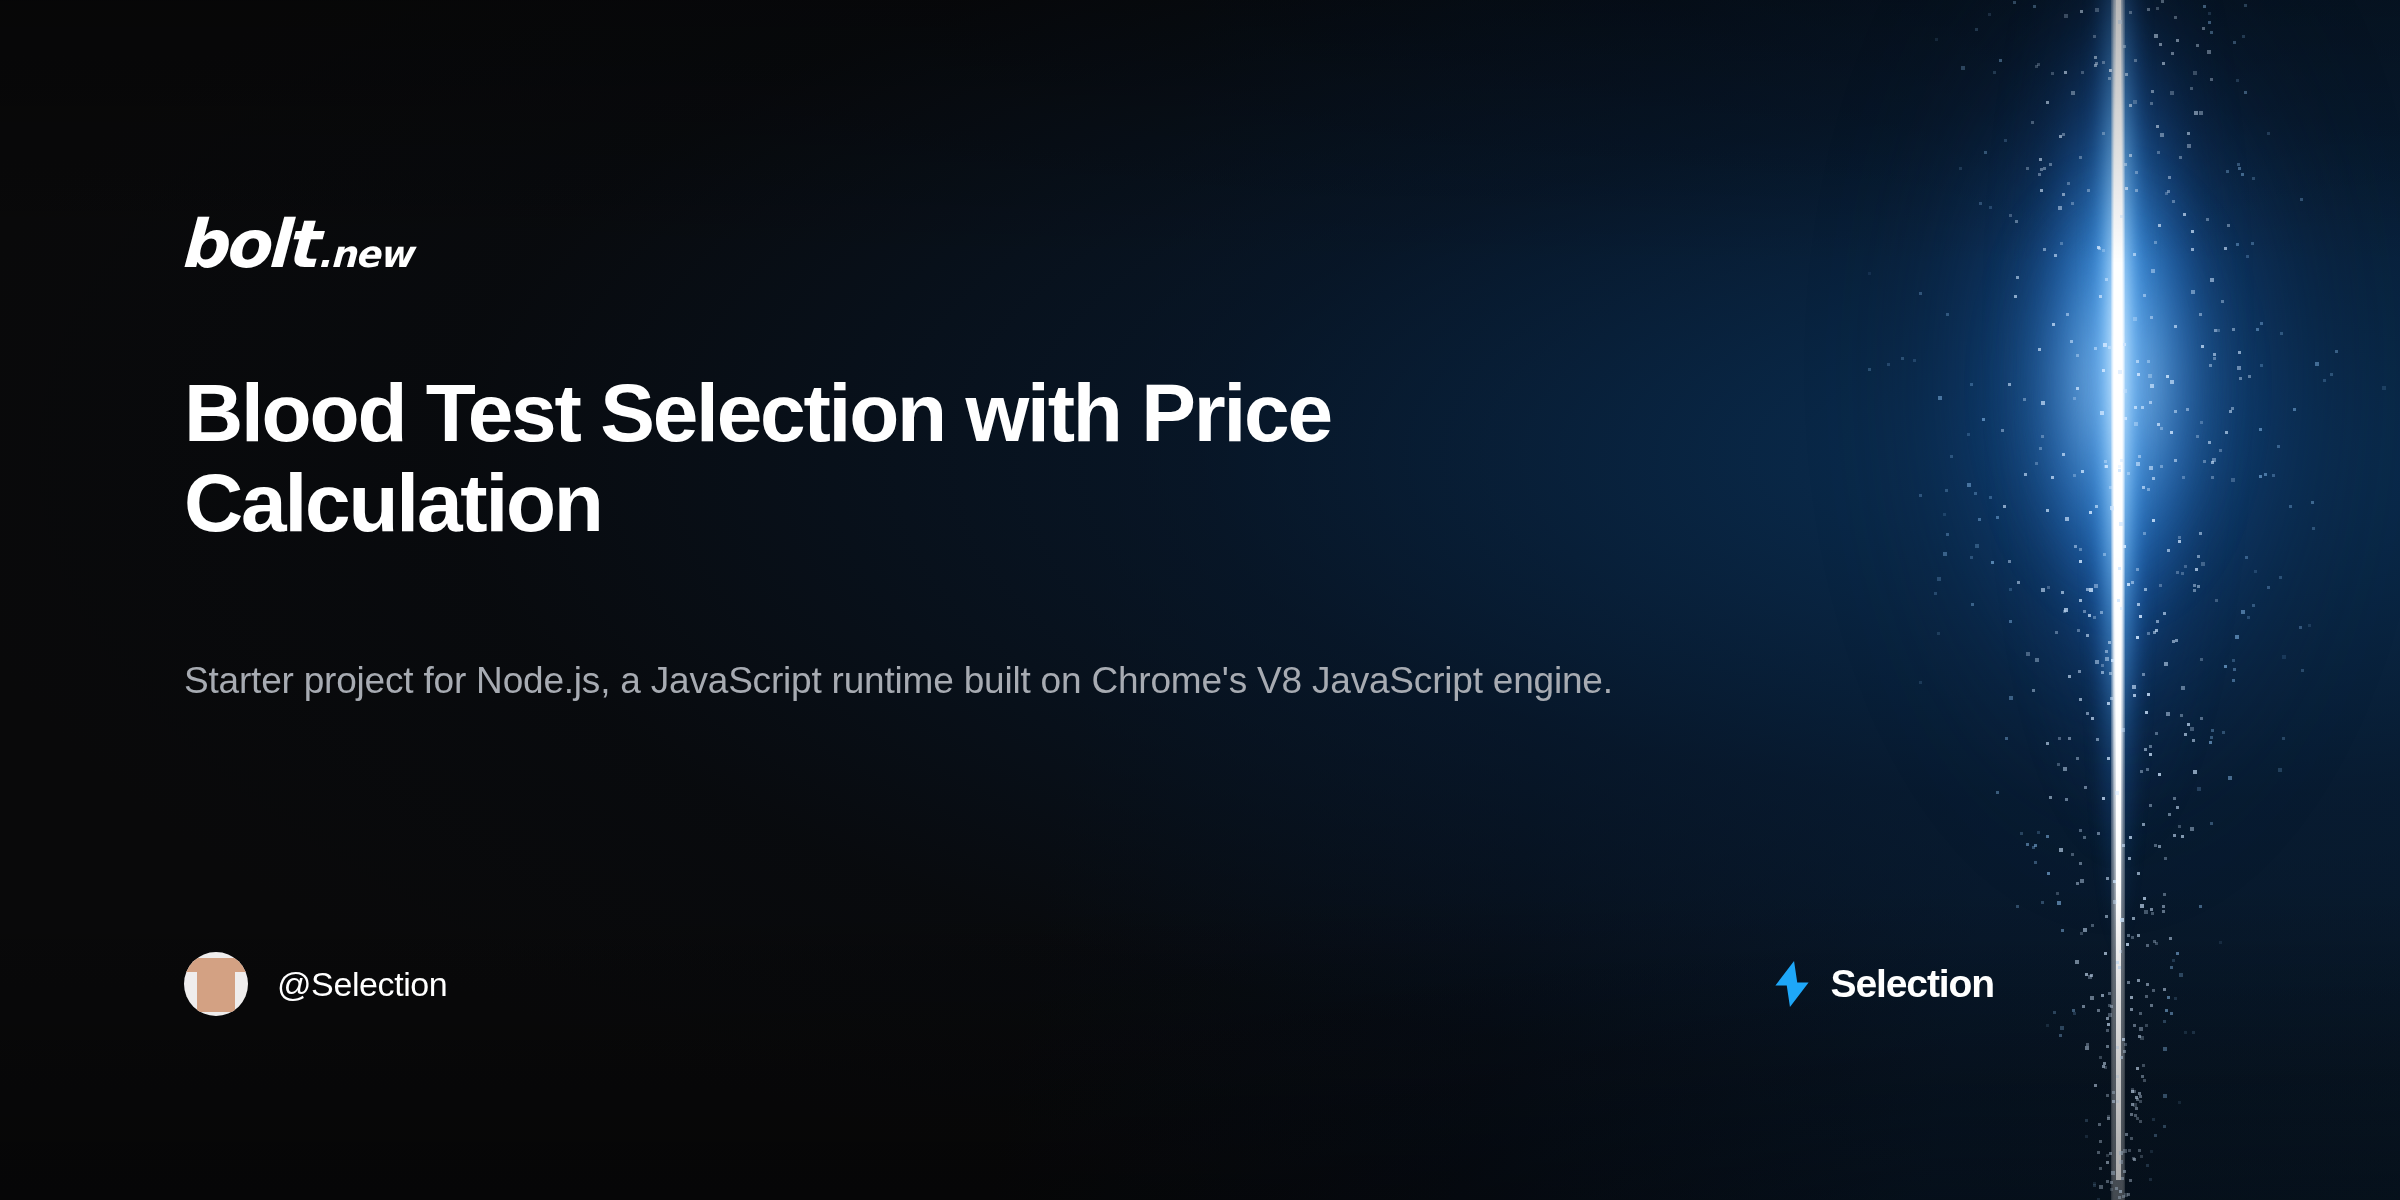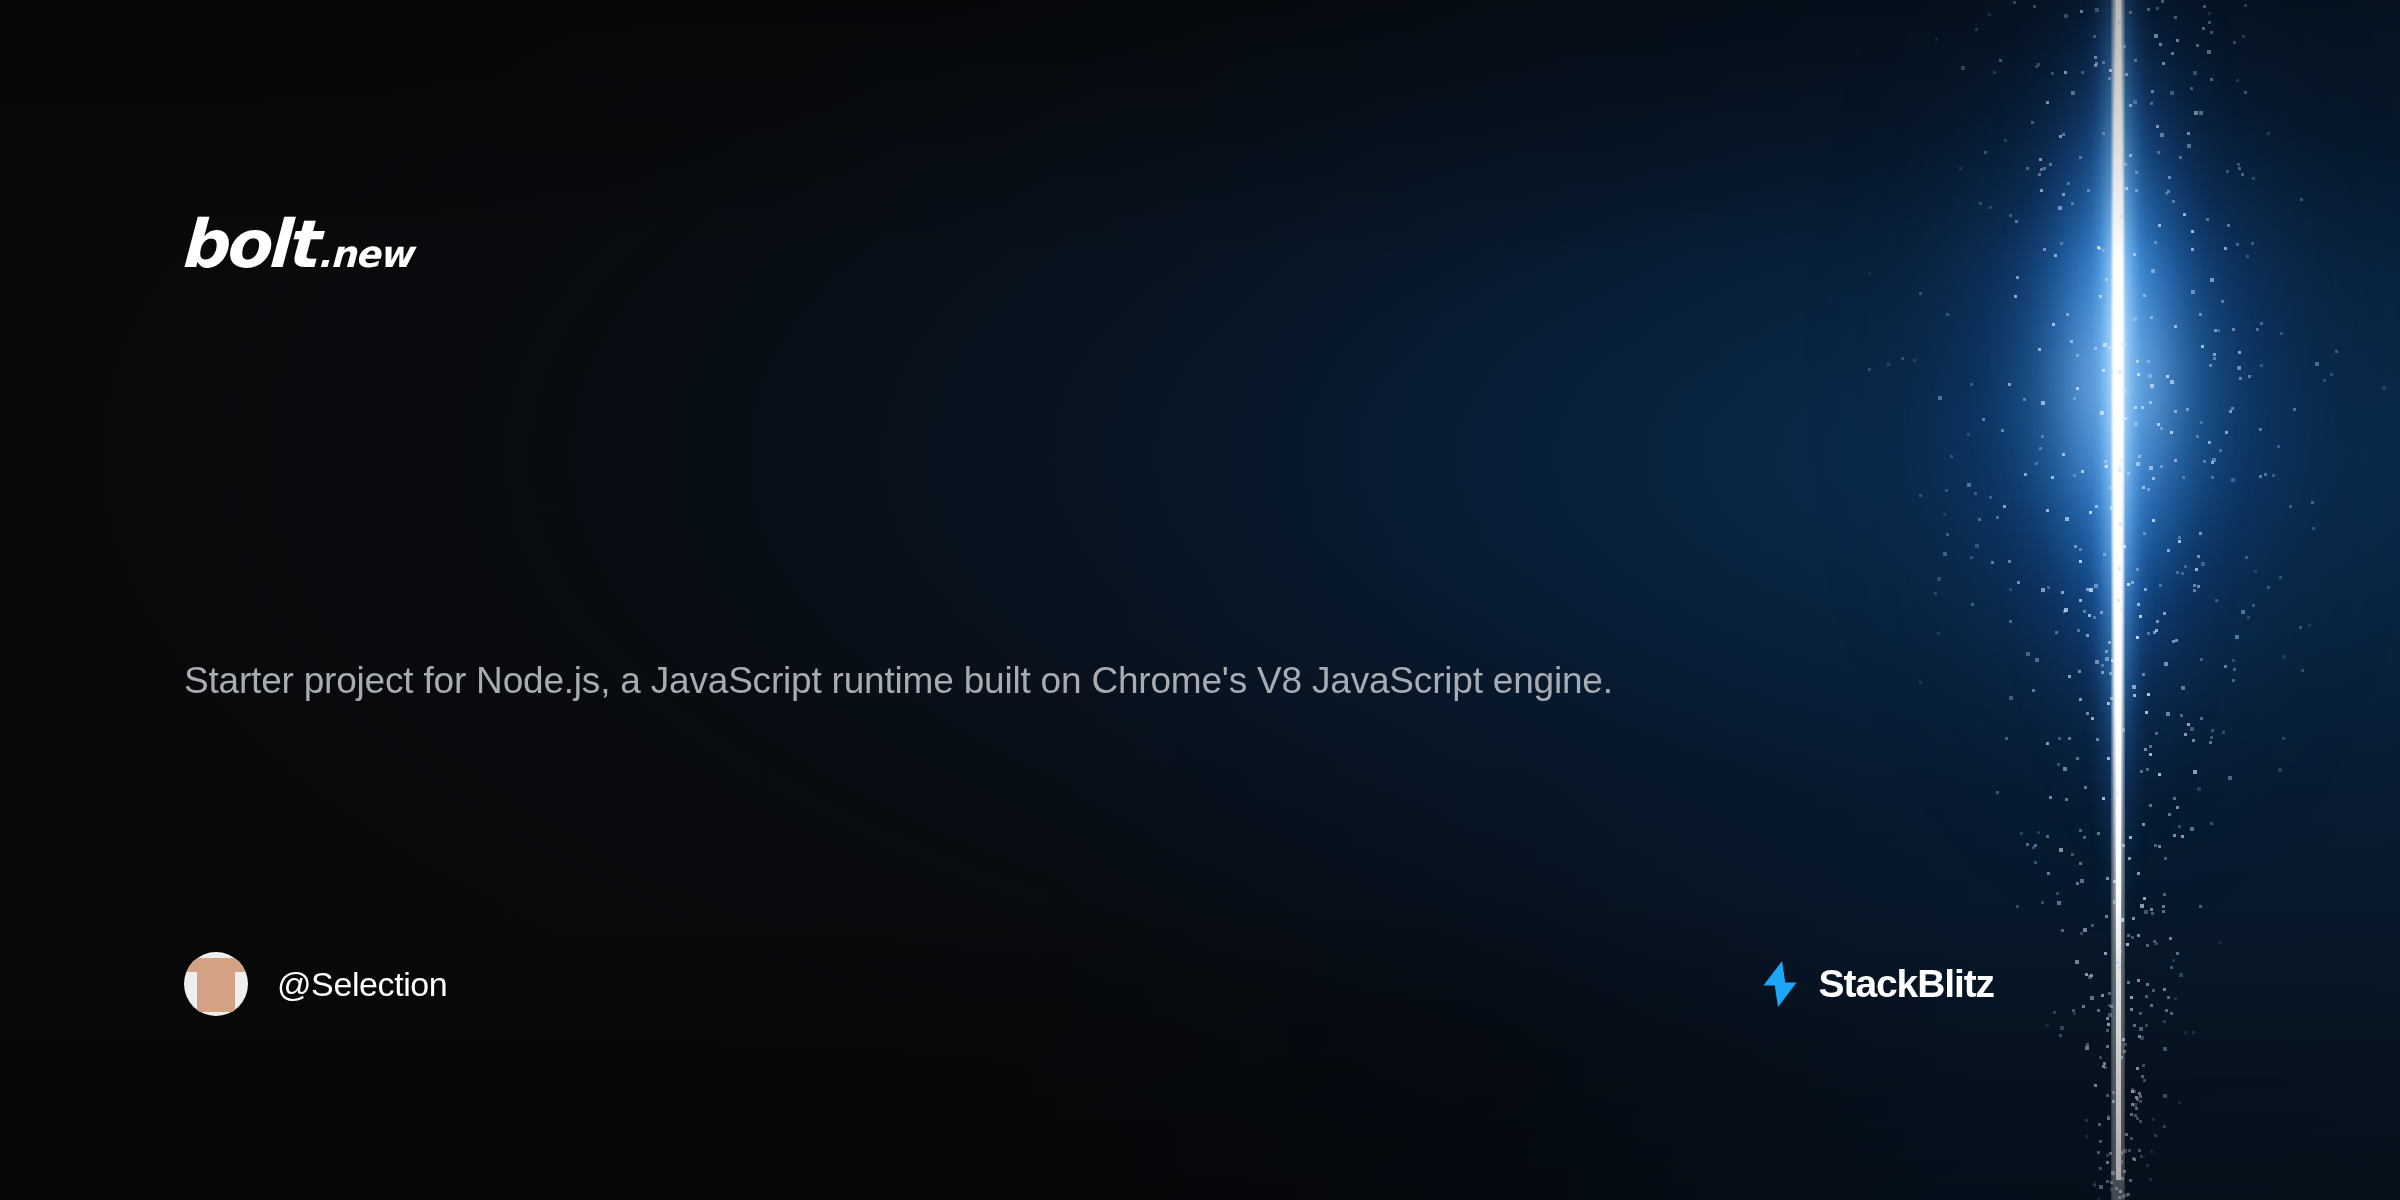--- a/index.html
+++ b/index.html
@@ -891,6 +891,7 @@
       <span class="logo-new">.new</span>
     </div>
 
+    <h1 class="title">Blood Test Selection with Price Calculation</h1>
 
     <p class="description">Starter project for Node.js, a JavaScript runtime built on Chrome's V8 JavaScript engine.</p>
 

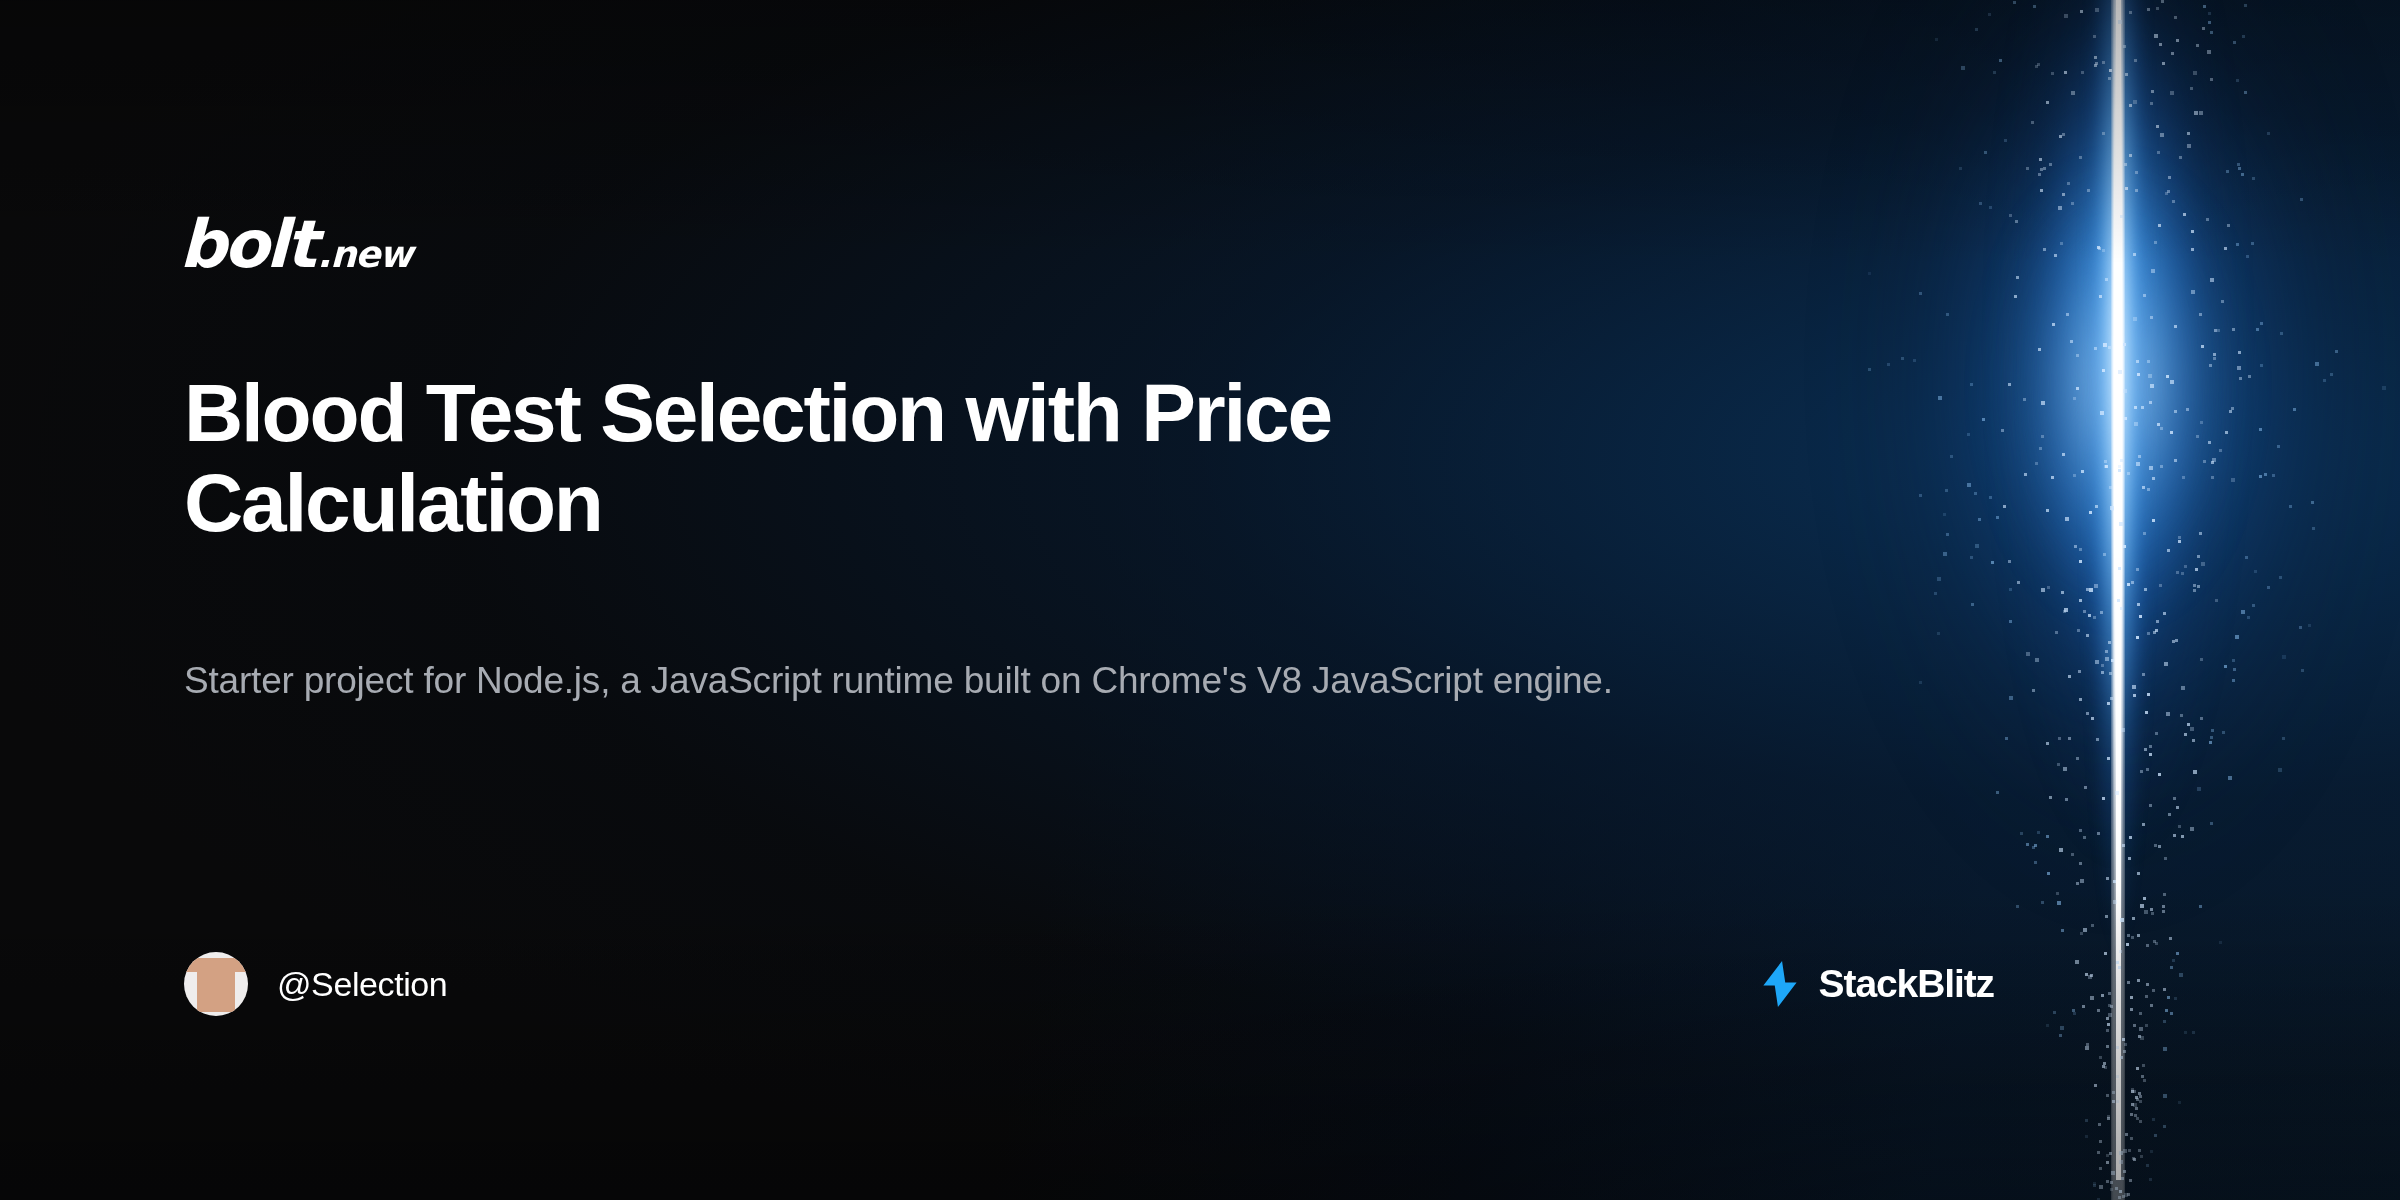--- a/index.html
+++ b/index.html
@@ -911,7 +911,7 @@
         <svg class="sb-bolt" viewBox="0 0 26 36" aria-hidden="true">
           <path d="M14.6 0 0 19.2h8.9L11.4 36 26 16.8h-8.9z" fill="#1ea7f8"></path>
         </svg>
-        <span class="sb-name">StackBlitz</span>
+        <span class="sb-name">Selection</span>
       </div>
 
     </div>

